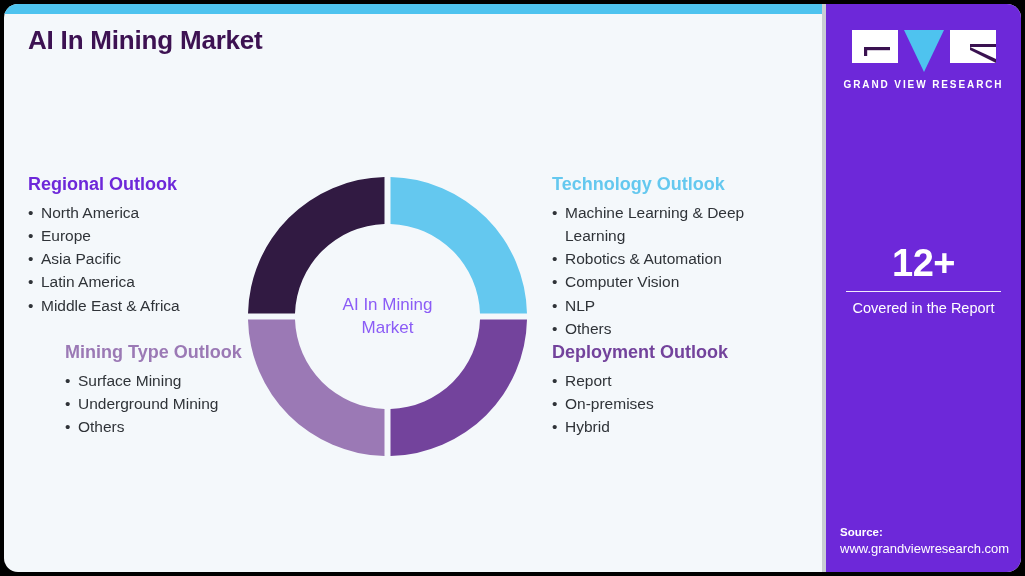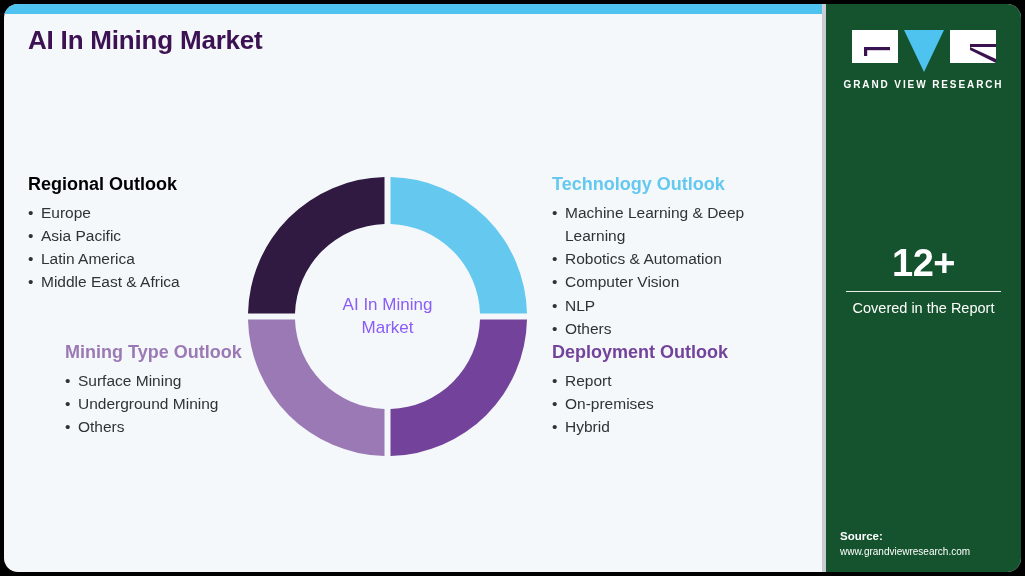--- a/index.html
+++ b/index.html
@@ -138,7 +138,7 @@
     top: 0;
     width: 195px;
     height: 568px;
-    background: #14532d;
+    background: #6d28d9;
     color: #ffffff;
   }
   .sidebar-divider {

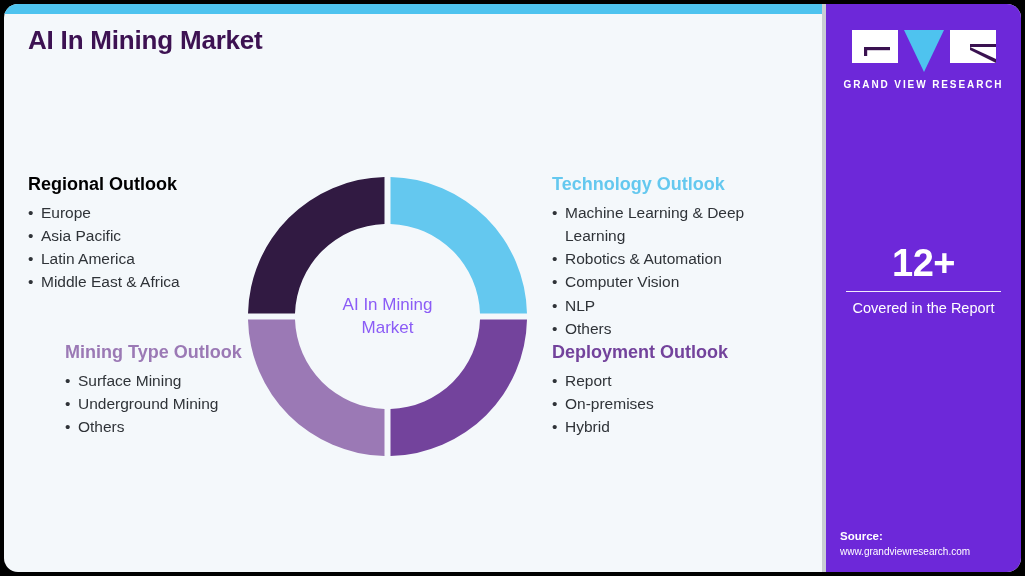--- a/index.html
+++ b/index.html
@@ -234,7 +234,7 @@
     </div>
 
     <div class="outlook" id="outlook-regional">
-      <h3 style="color:#000000;">Regional Outlook</h3>
+      <h3 style="color:#6d28d9;">Regional Outlook</h3>
       <ul>
         <li>Europe</li>
         <li>Asia Pacific</li>

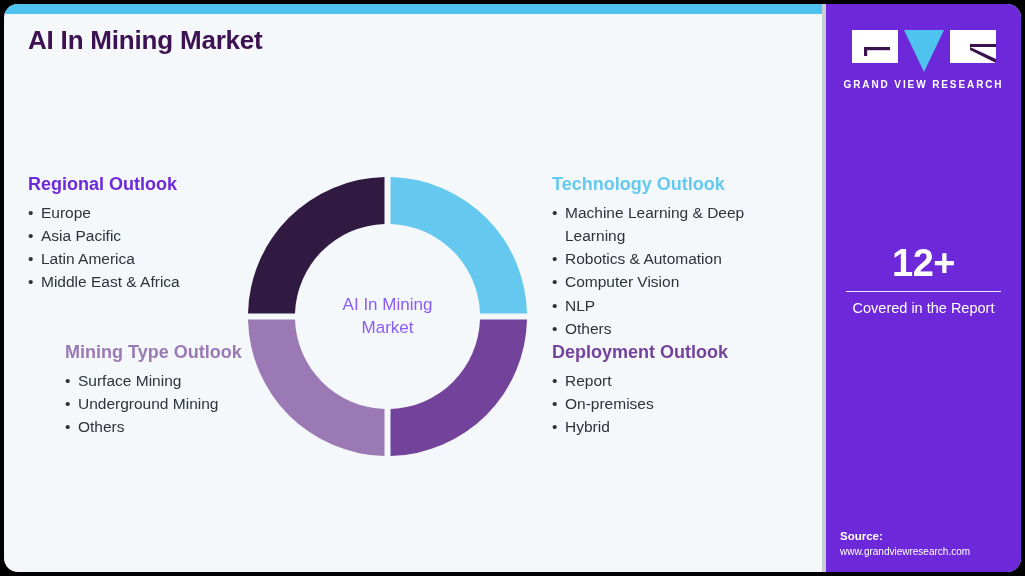--- a/index.html
+++ b/index.html
@@ -236,6 +236,7 @@
     <div class="outlook" id="outlook-regional">
       <h3 style="color:#6d28d9;">Regional Outlook</h3>
       <ul>
+        <li>North America</li>
         <li>Europe</li>
         <li>Asia Pacific</li>
         <li>Latin America</li>

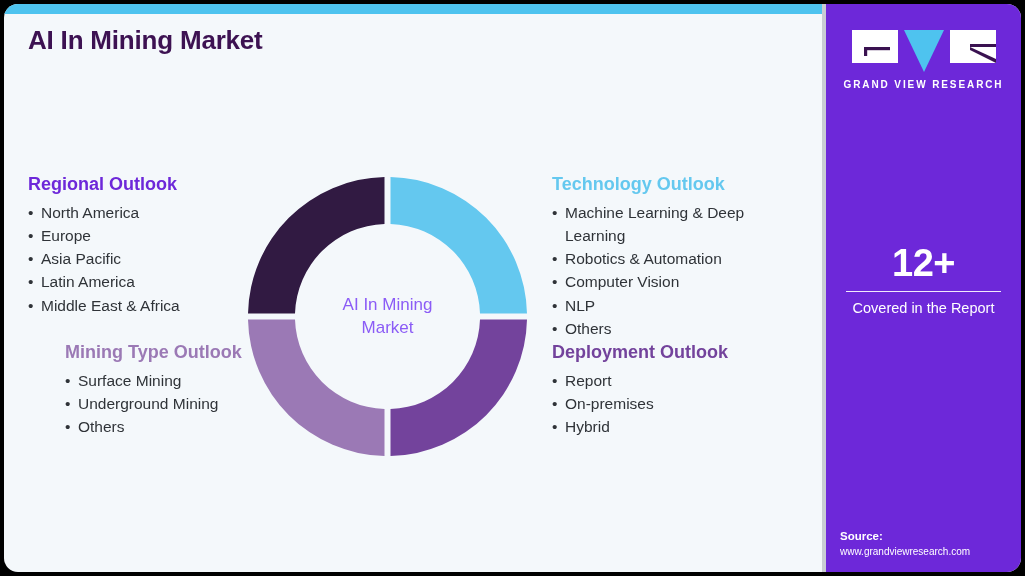--- a/index.html
+++ b/index.html
@@ -216,7 +216,7 @@
     line-height: 1.35;
   }
   .source-url {
-    font-size: 10px;
+    font-size: 13px;
     color: #ffffff;
     line-height: 1.35;
   }

